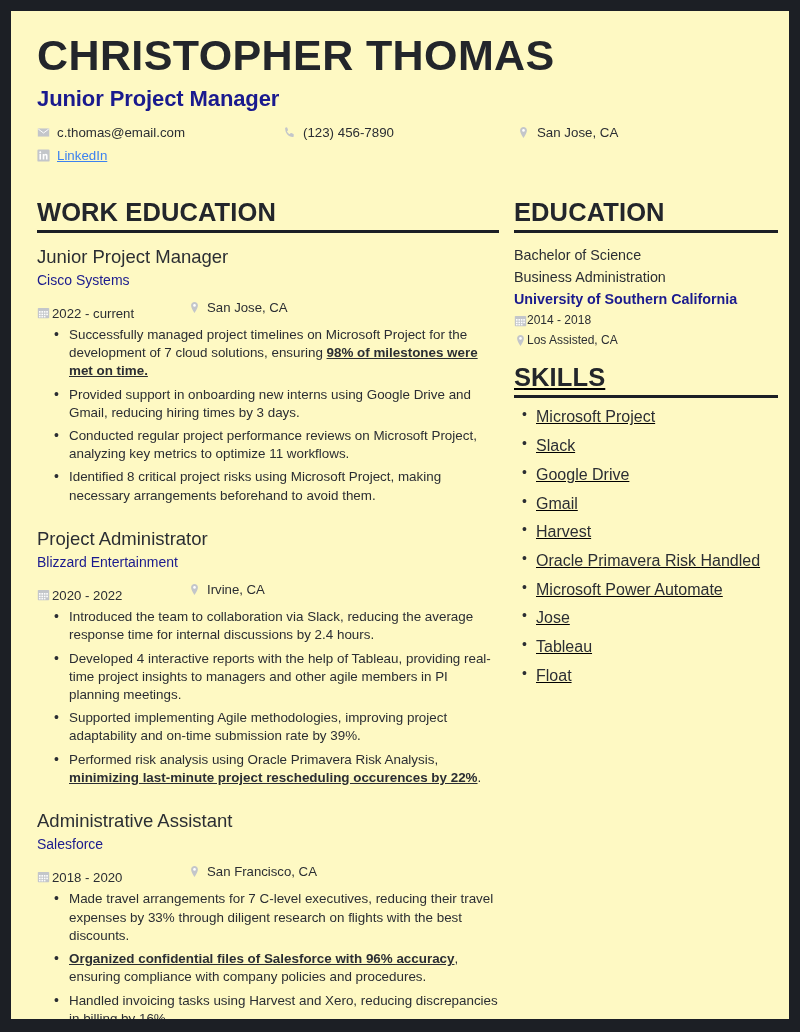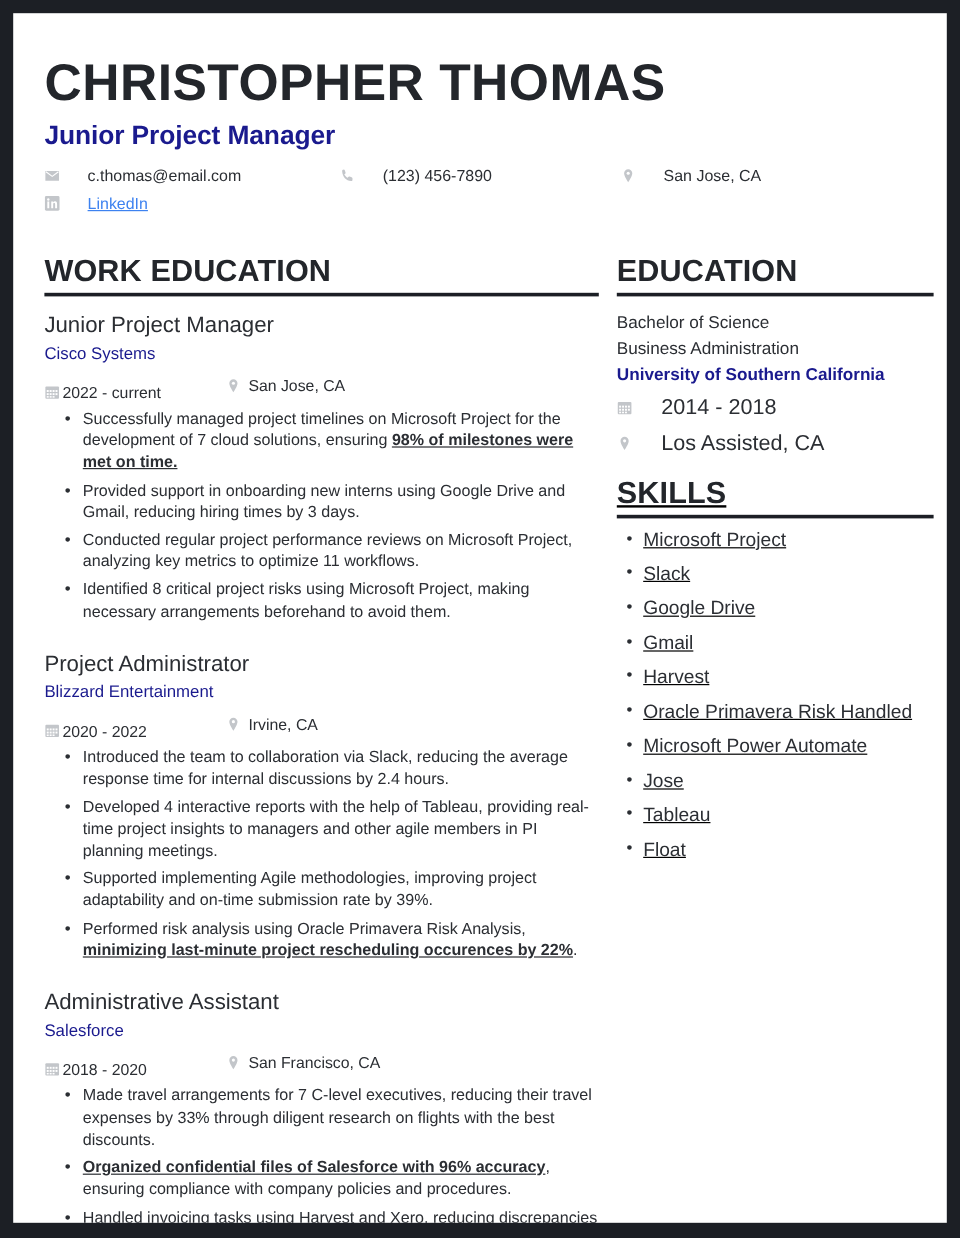--- a/index.html
+++ b/index.html
@@ -21,8 +21,8 @@
   .page {
     width: 778px;
     height: 1008px;
-    background: #ffffff;
-    padding: 36px 26px 0 26px;
+    background: #fef9c3;
+    padding: 22px 26px 0 26px;
     overflow: hidden;
     position: relative;
   }

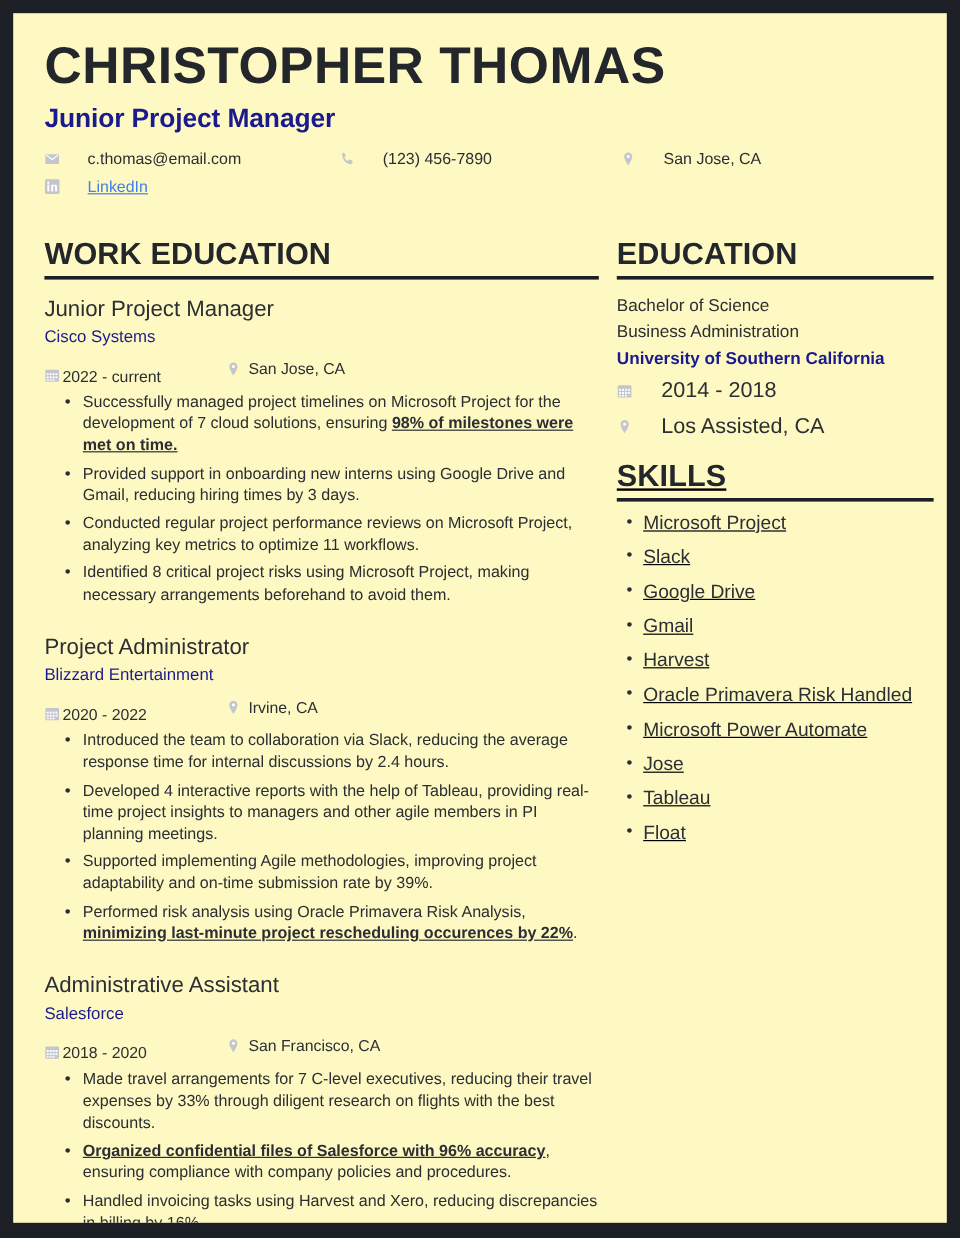--- a/index.html
+++ b/index.html
@@ -57,7 +57,7 @@
   .contact-item {
     display: flex;
     align-items: center;
-    gap: 23px;
+    gap: 7px;
     font-size: 13.3px;
     color: #2b2e33;
     line-height: 1;

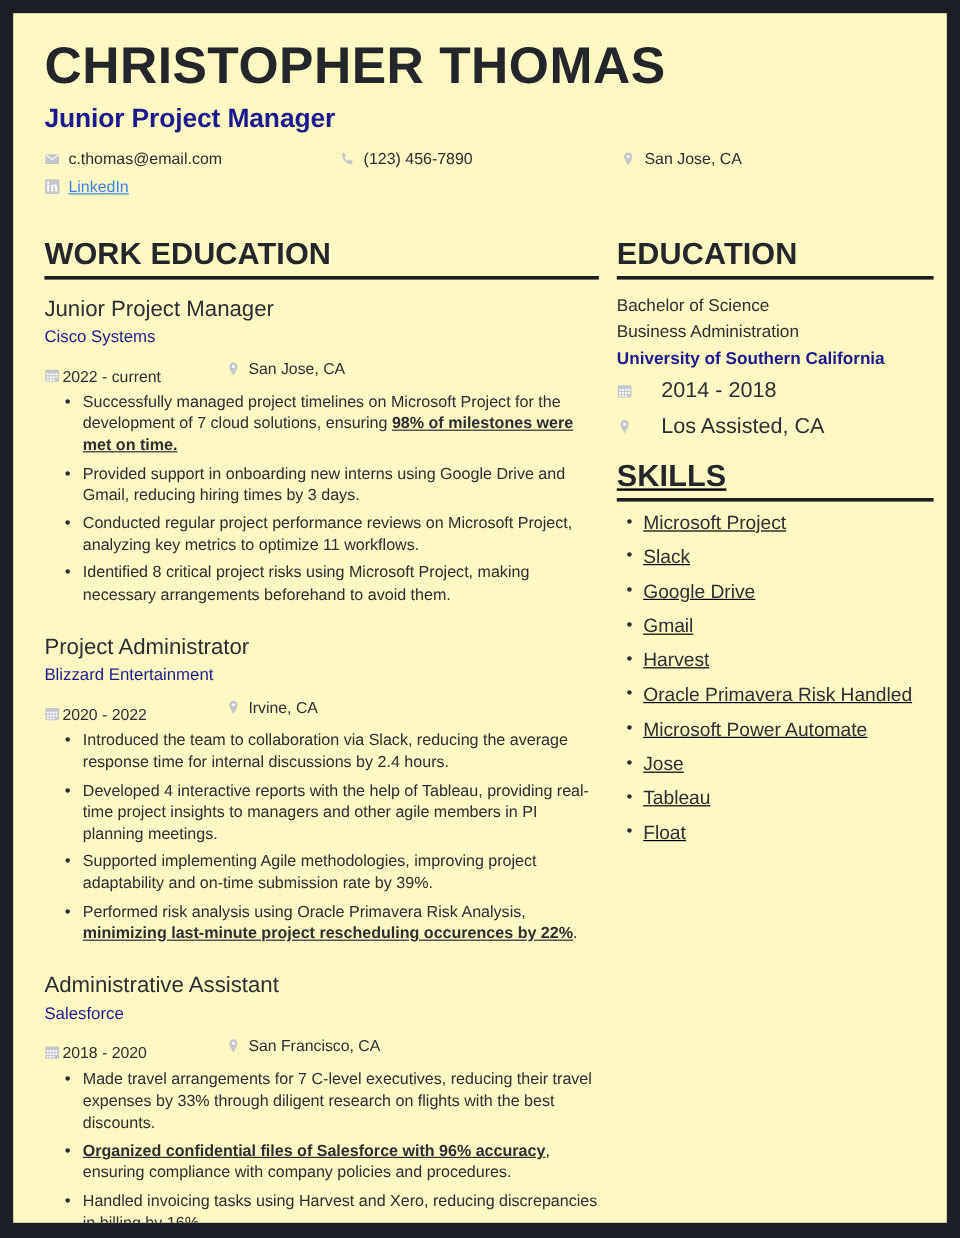--- a/index.html
+++ b/index.html
@@ -170,8 +170,8 @@
   .edu-meta {
     display: flex;
     align-items: center;
-    gap: 24px;
-    font-size: 18px;
+    gap: 0;
+    font-size: 12px;
     color: #2b2e33;
     line-height: 1.6;
     margin-top: 1px;

